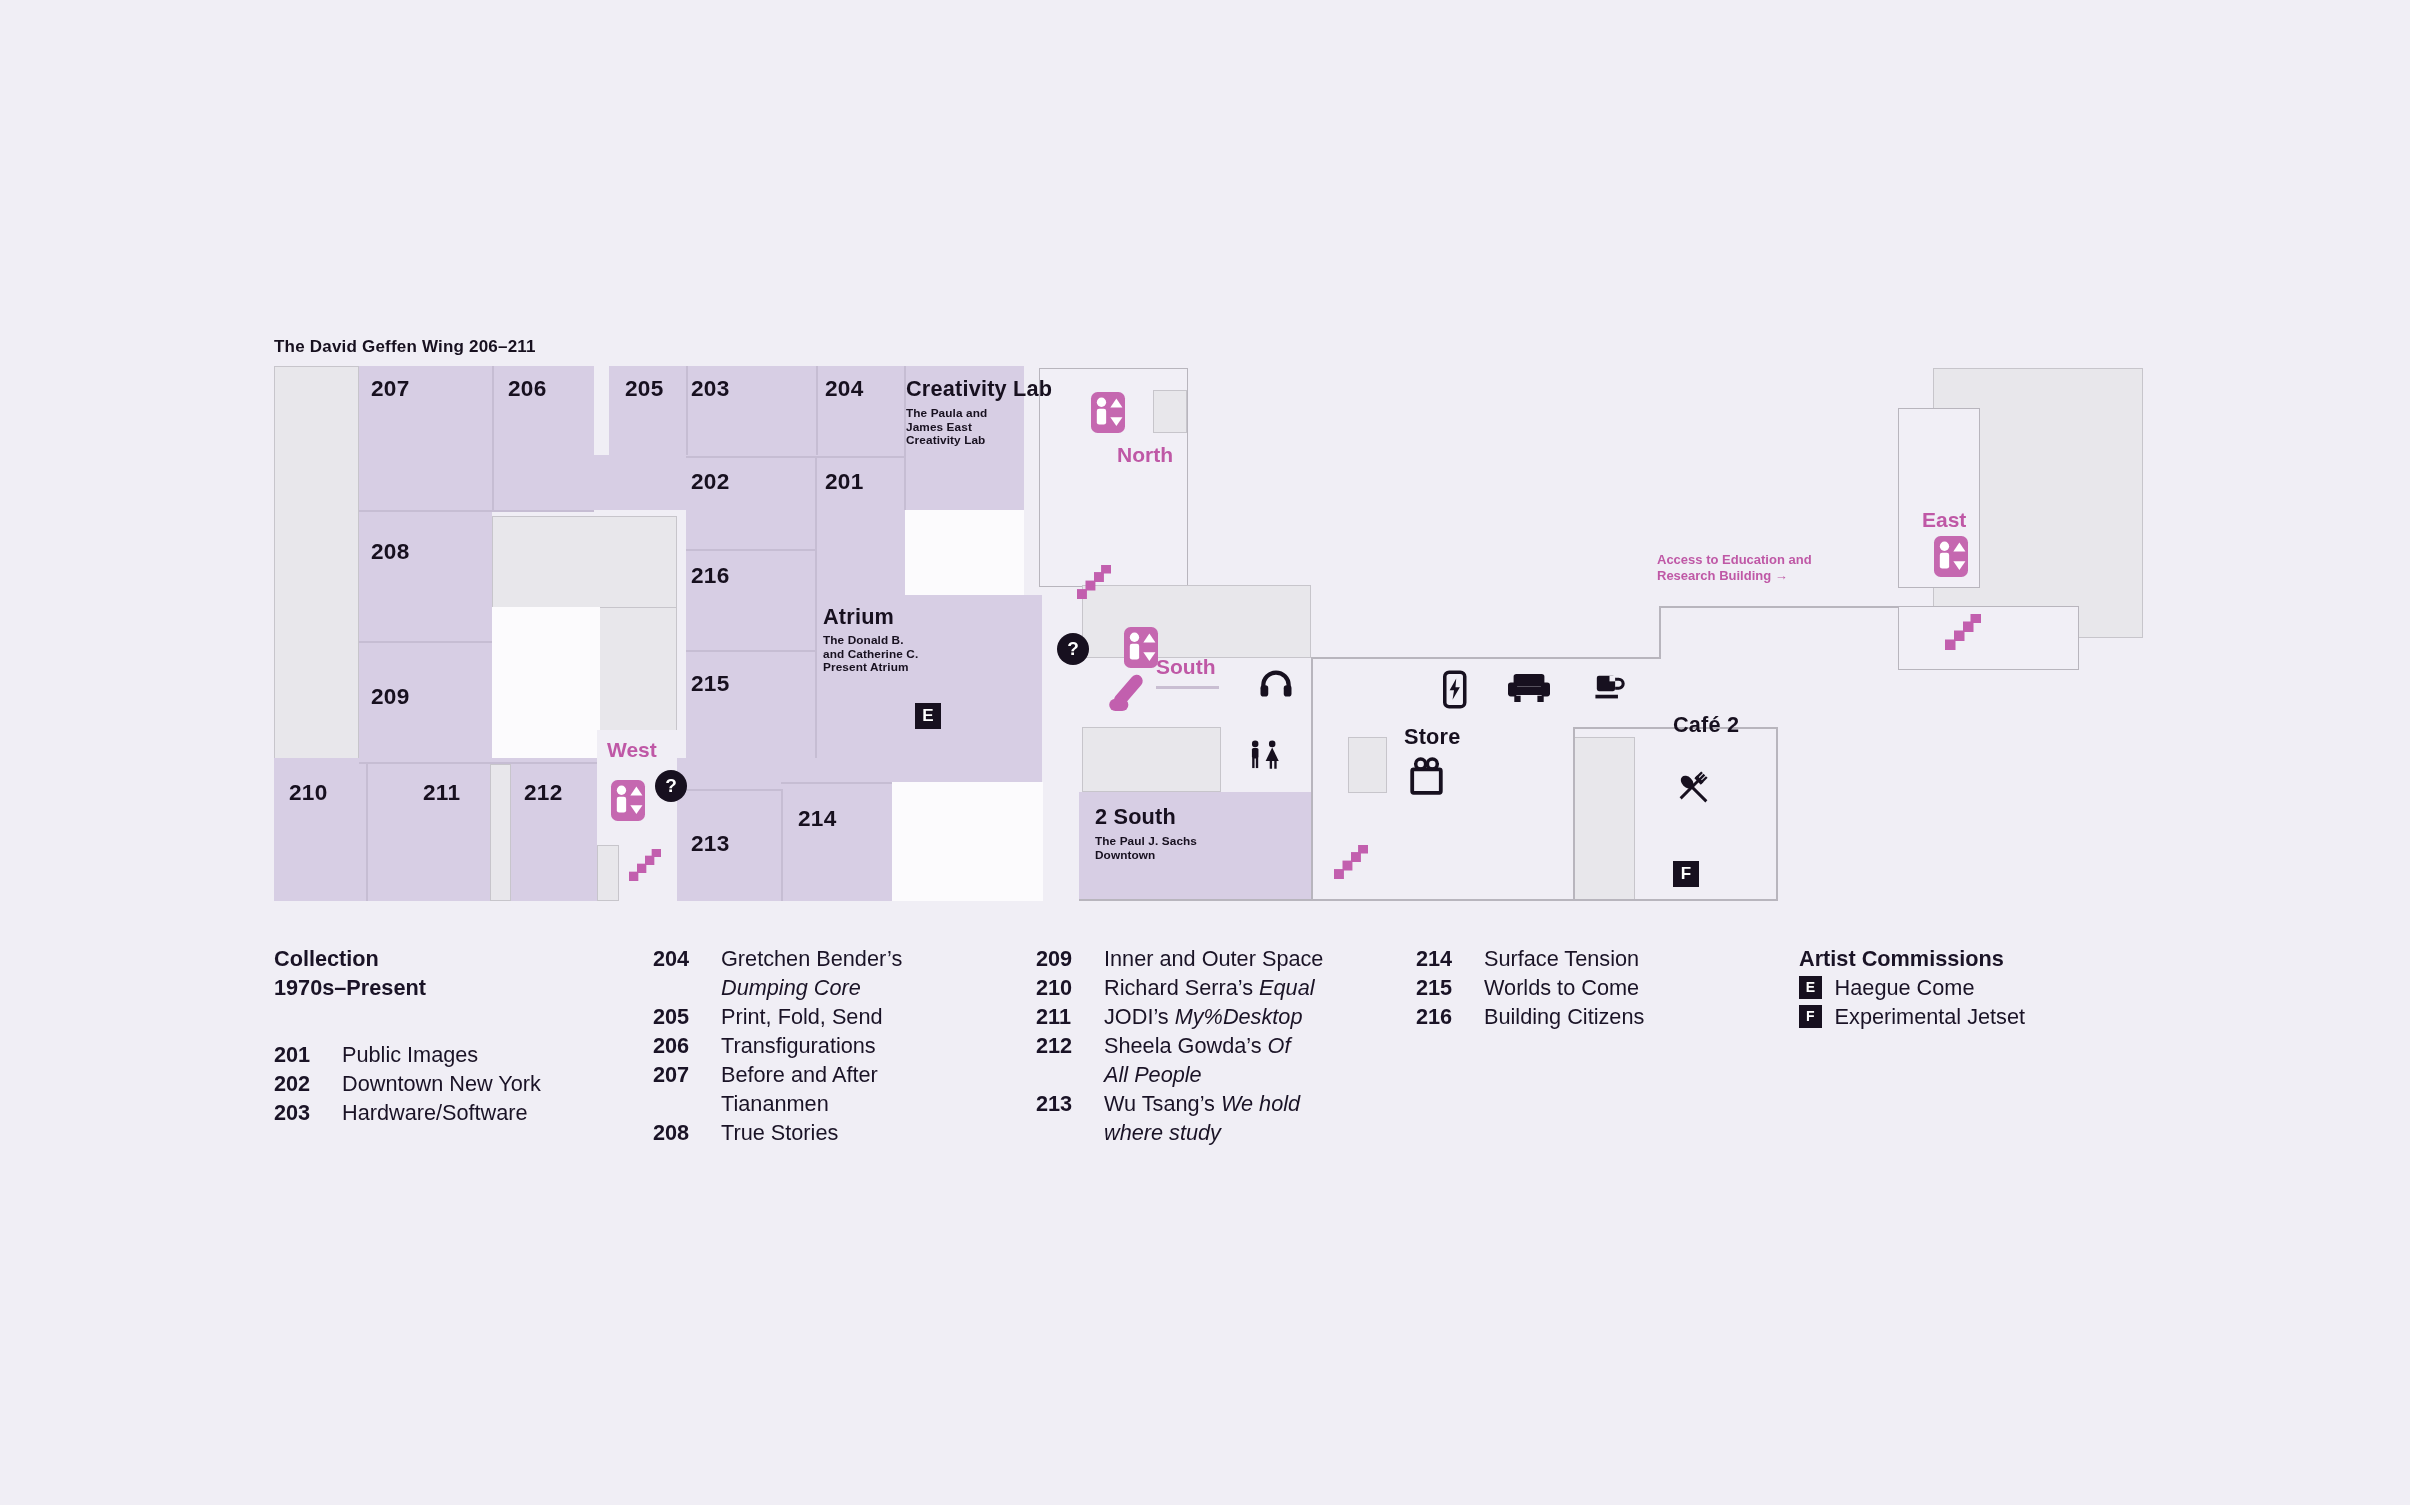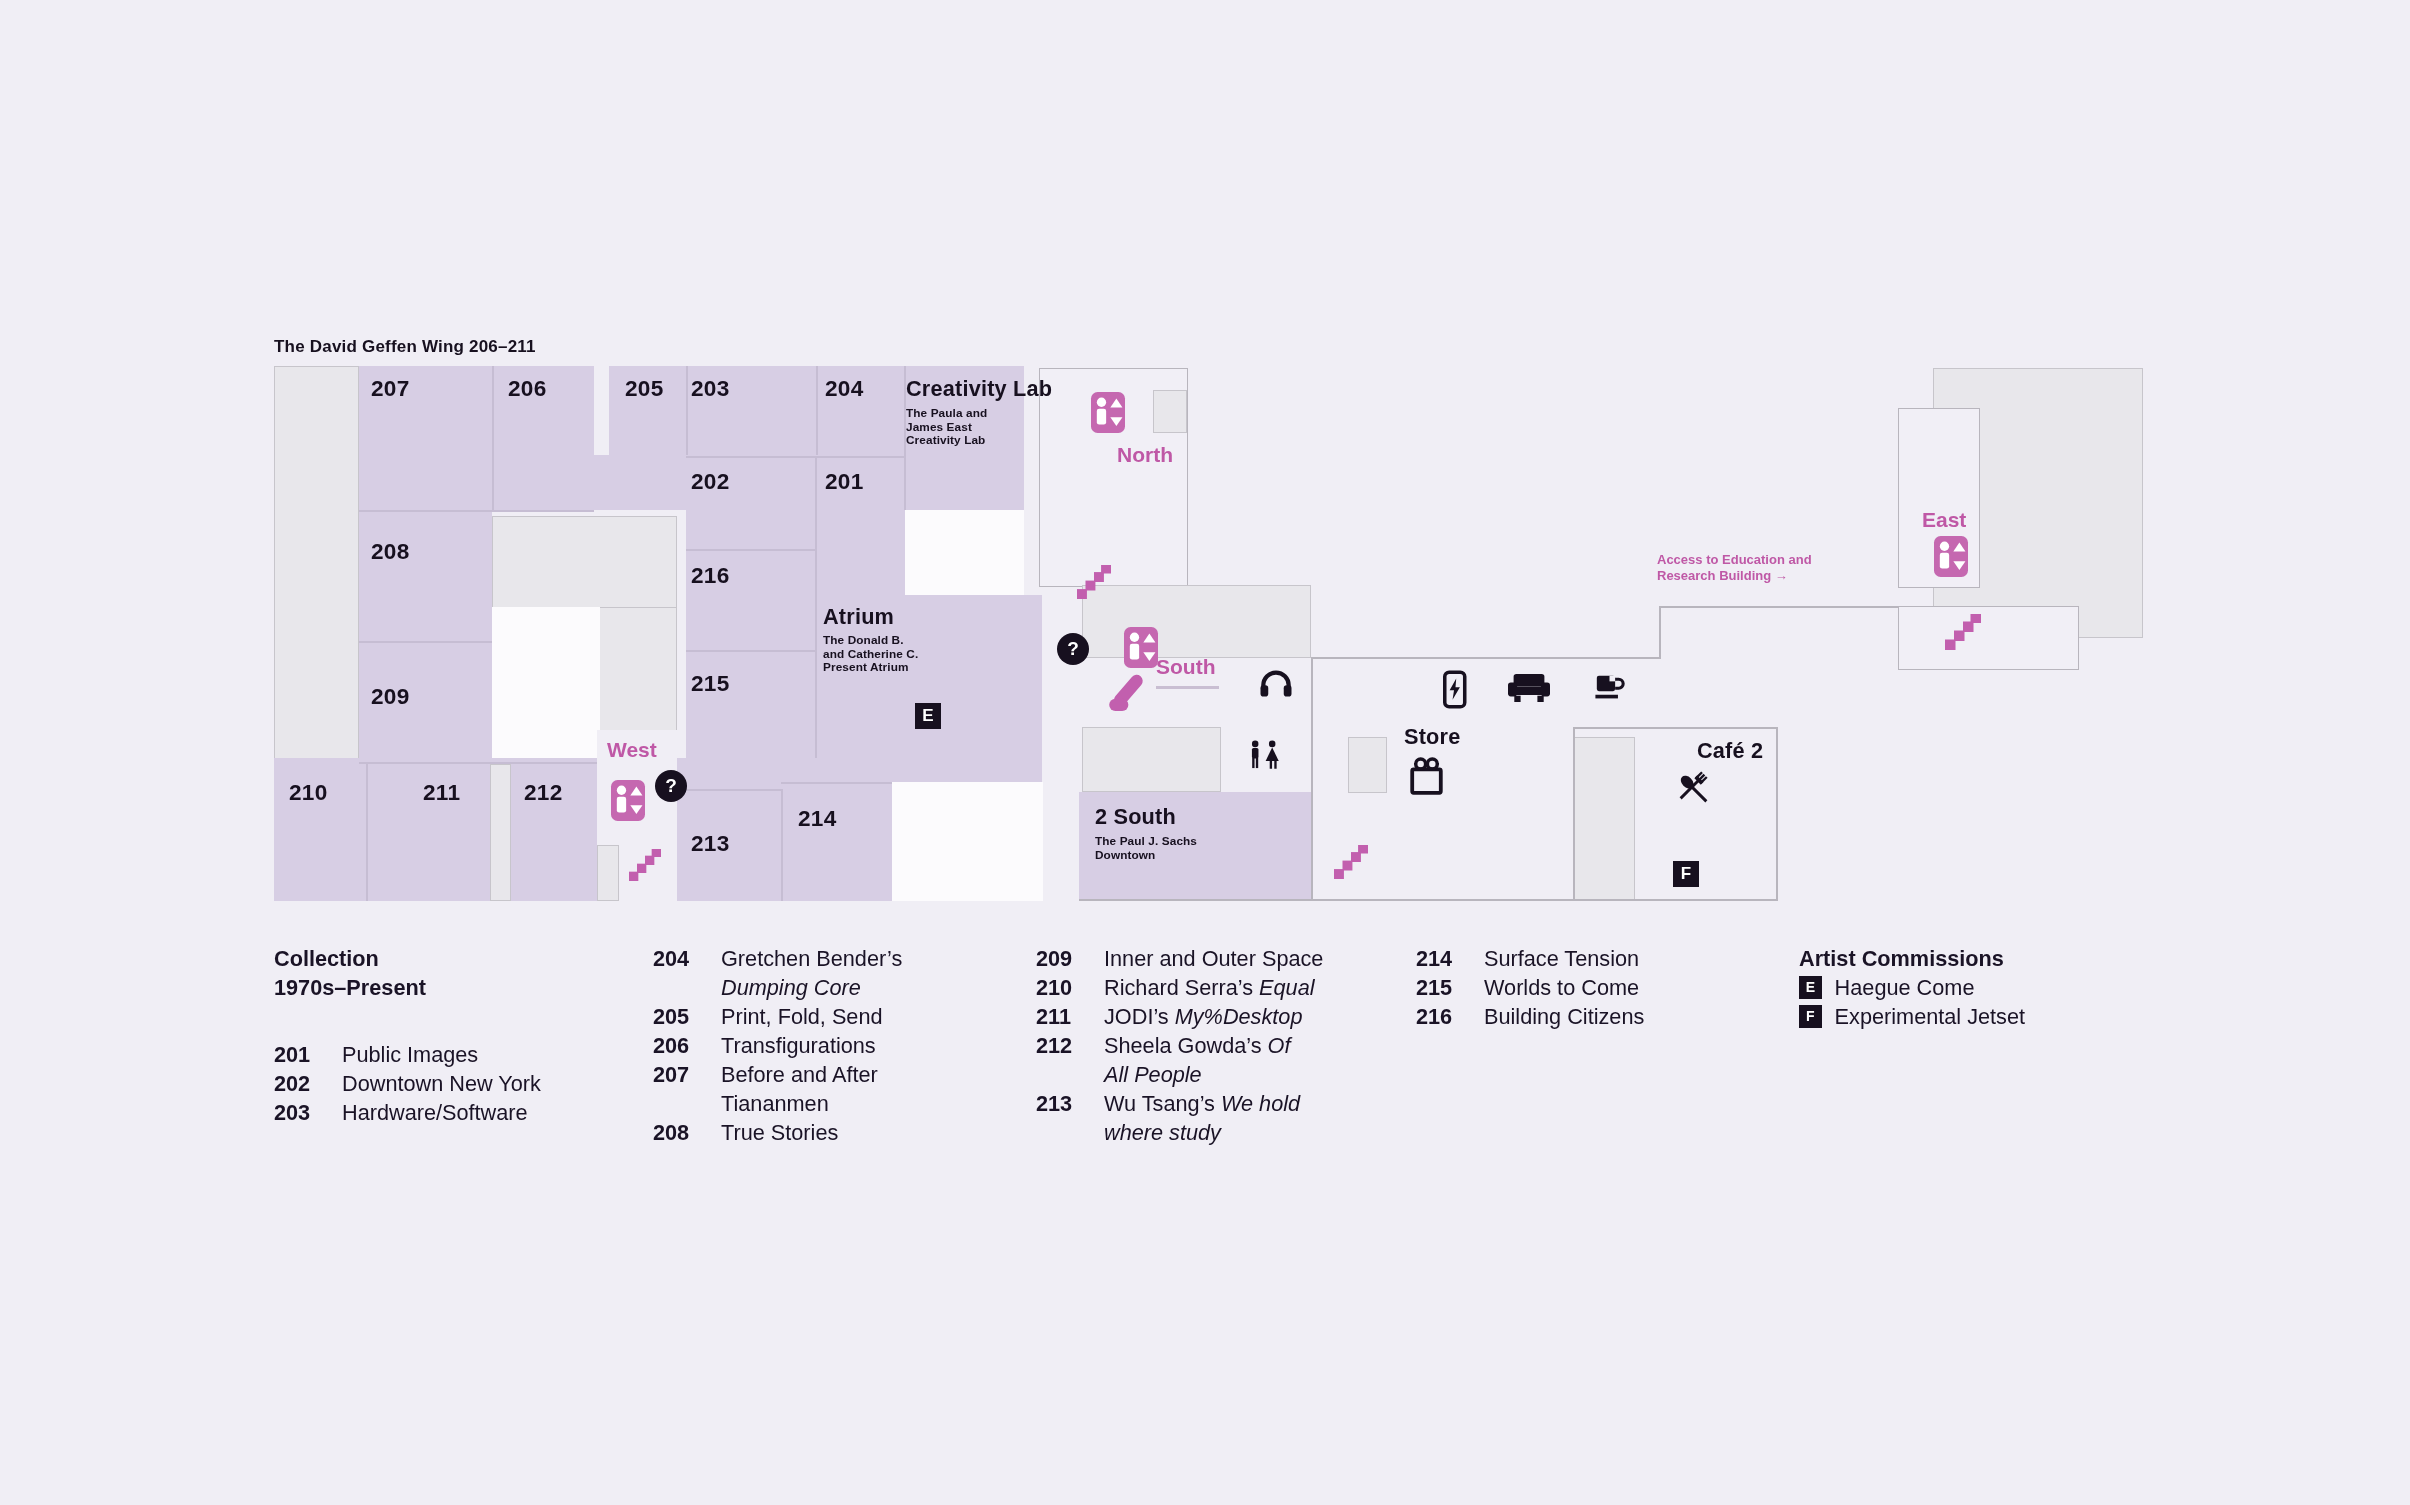--- a/index.html
+++ b/index.html
@@ -125,7 +125,7 @@
       <div>Downtown</div>
   </div>
   <div class="mtitle" style="left:1404px;top:724px;">Store</div>
-  <div class="mtitle" style="left:1673px;top:738px;margin-left:24px;">Café 2</div>
+  <div class="mtitle" style="left:1673px;top:712px;">Café 2</div>
 
   <div class="pink" style="left:1093px;top:443px;margin-left:24px;">North</div>
   <div class="pink" style="left:1156px;top:655px;">South</div>

